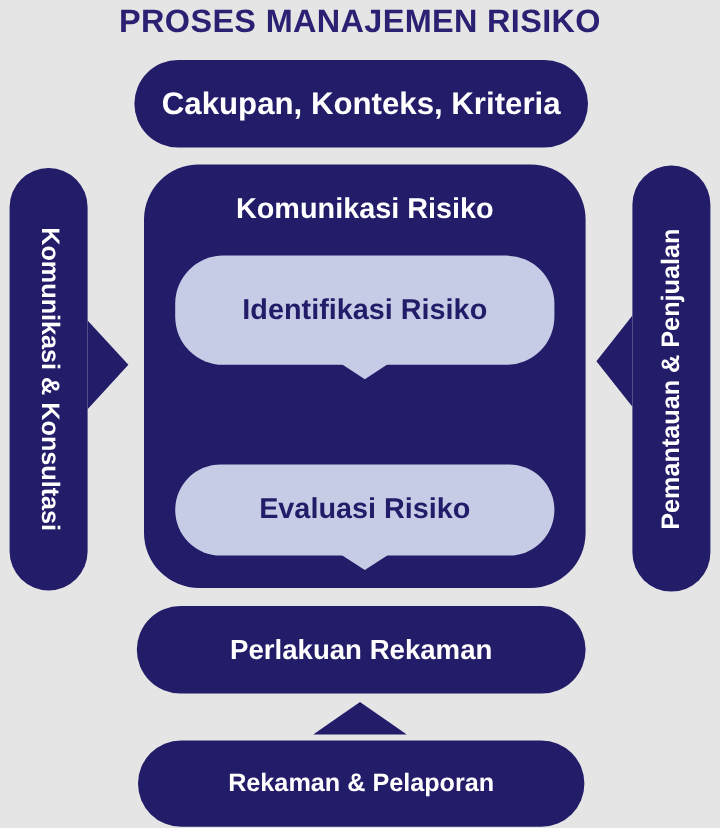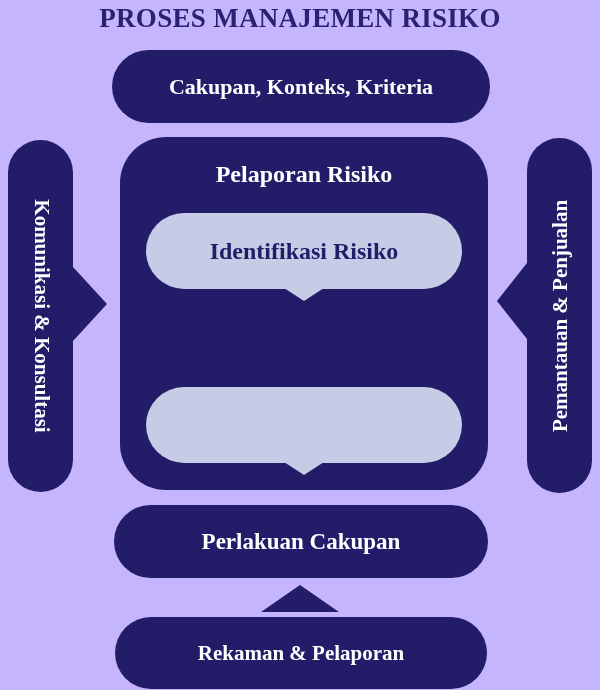--- a/index.html
+++ b/index.html
@@ -10,8 +10,8 @@
   }
   html,body{margin:0;padding:0;background:#ffffff;}
   .canvas{
-    position:relative;width:600px;height:690px;background:#c4b5fd;overflow:hidden;
-    font-family:Liberation Serif, serif;
+    position:relative;width:600px;height:690px;background:#e5e5e5;overflow:hidden;
+    font-family:Liberation Sans, sans-serif;
   }
   .title{
     position:absolute;top:0;left:0;width:100%;margin:0;

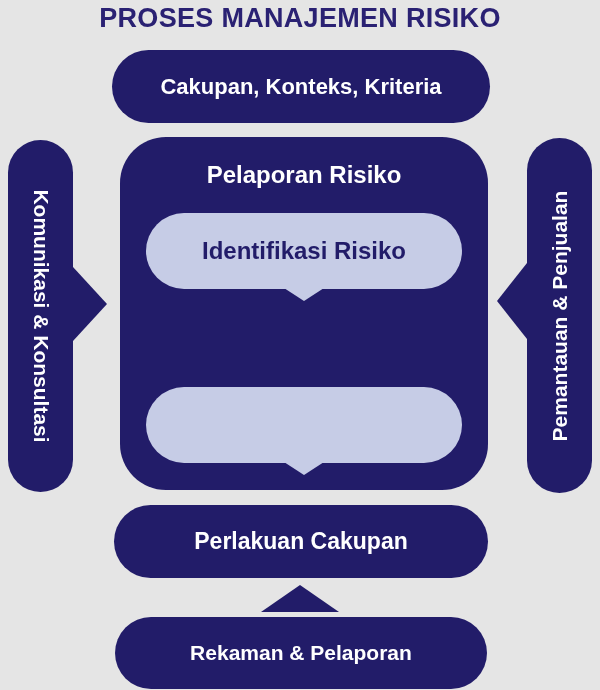--- a/index.html
+++ b/index.html
@@ -23,7 +23,7 @@
     display:flex;align-items:center;justify-content:center;
     font-weight:700;
   }
-  .top-pill{left:112px;top:50px;width:378px;height:73px;border-radius:37px;font-size:22px;text-align:right;}
+  .top-pill{left:112px;top:50px;width:378px;height:73px;border-radius:37px;font-size:26px;text-align:right;}
   .treatment-pill{left:114px;top:505px;width:374px;height:73px;border-radius:37px;font-size:23px;}
   .record-pill{left:115px;top:617px;width:372px;height:72px;border-radius:36px;font-size:21px;}
 

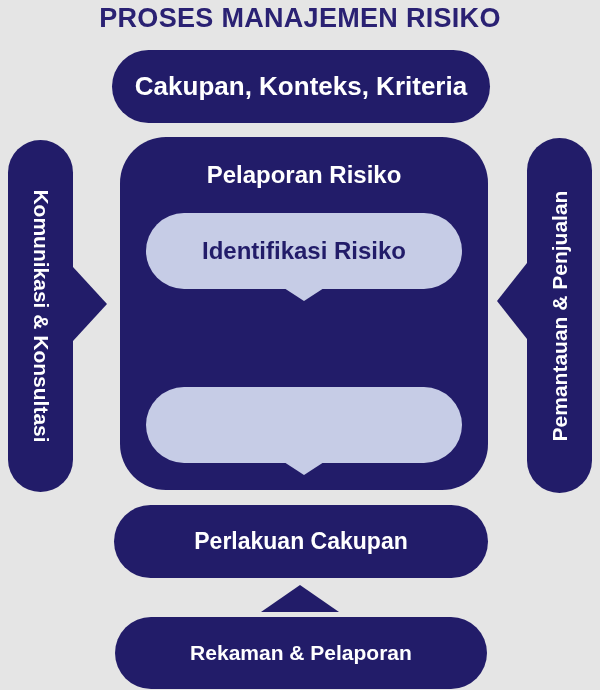--- a/index.html
+++ b/index.html
@@ -101,7 +101,7 @@
   <div class="tri arrow-left-tri"></div>
 
   <div class="center-box">
-    <div class="box-header">Pelaporan Risiko</div>
+    <div class="box-header">Komunikasi Risiko</div>
 
     <div class="inner-pill inner-pill-1">
       <span>Identifikasi Risiko</span>

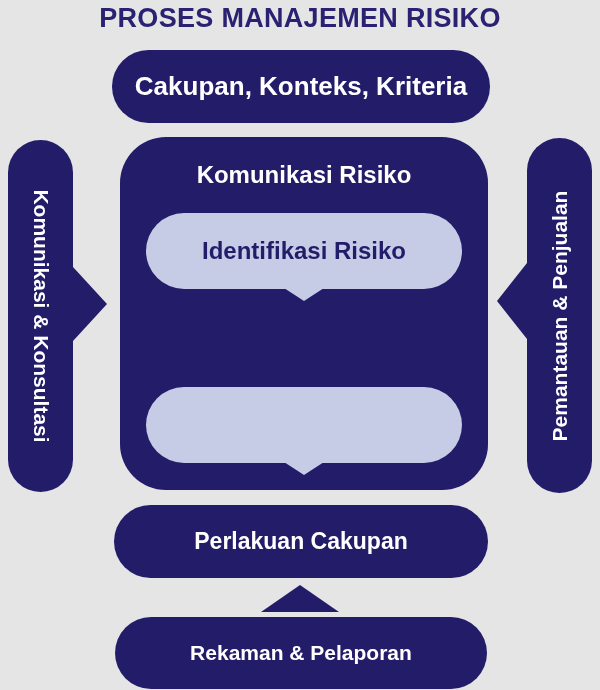--- a/index.html
+++ b/index.html
@@ -69,7 +69,7 @@
     border-radius:40px;display:flex;align-items:center;justify-content:center;
     color:var(--navy);font-weight:700;font-size:24px;
   }
-  .inner-pill-1{top:76px;height:76px;}
+  .inner-pill-1{top:76px;height:91px;}
   .inner-pill-2{top:165px;height:76px;}
   .inner-pill-3{top:250px;height:76px;}
   .tail{

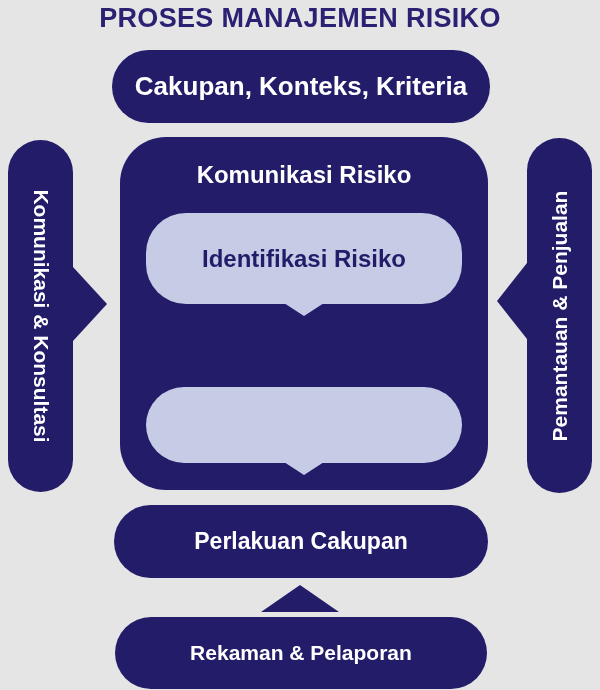--- a/index.html
+++ b/index.html
@@ -110,6 +110,7 @@
 
 
     <div class="inner-pill inner-pill-3">
+      <span>Evaluasi Risiko</span>
       <div class="tail"></div>
     </div>
   </div>

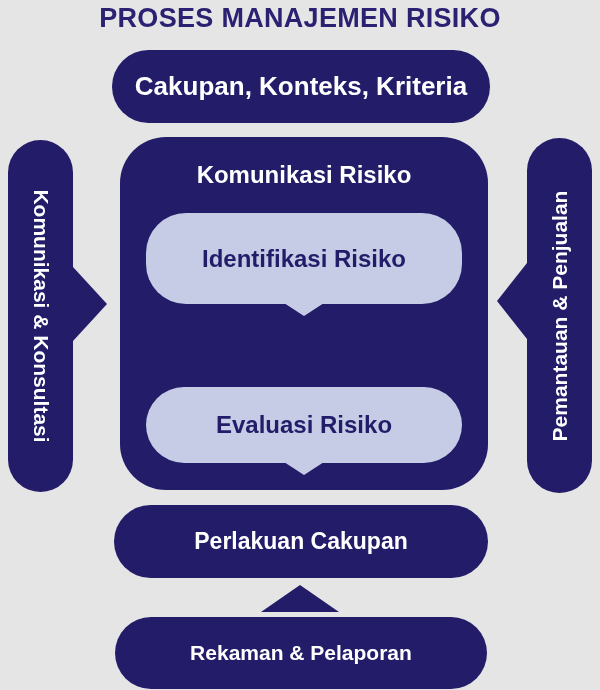--- a/index.html
+++ b/index.html
@@ -116,7 +116,7 @@
   </div>
 
   <div class="pill treatment-pill">
-    <span>Perlakuan Cakupan</span>
+    <span>Perlakuan Rekaman</span>
   </div>
 
   <div class="tri arrow-up-tri"></div>

